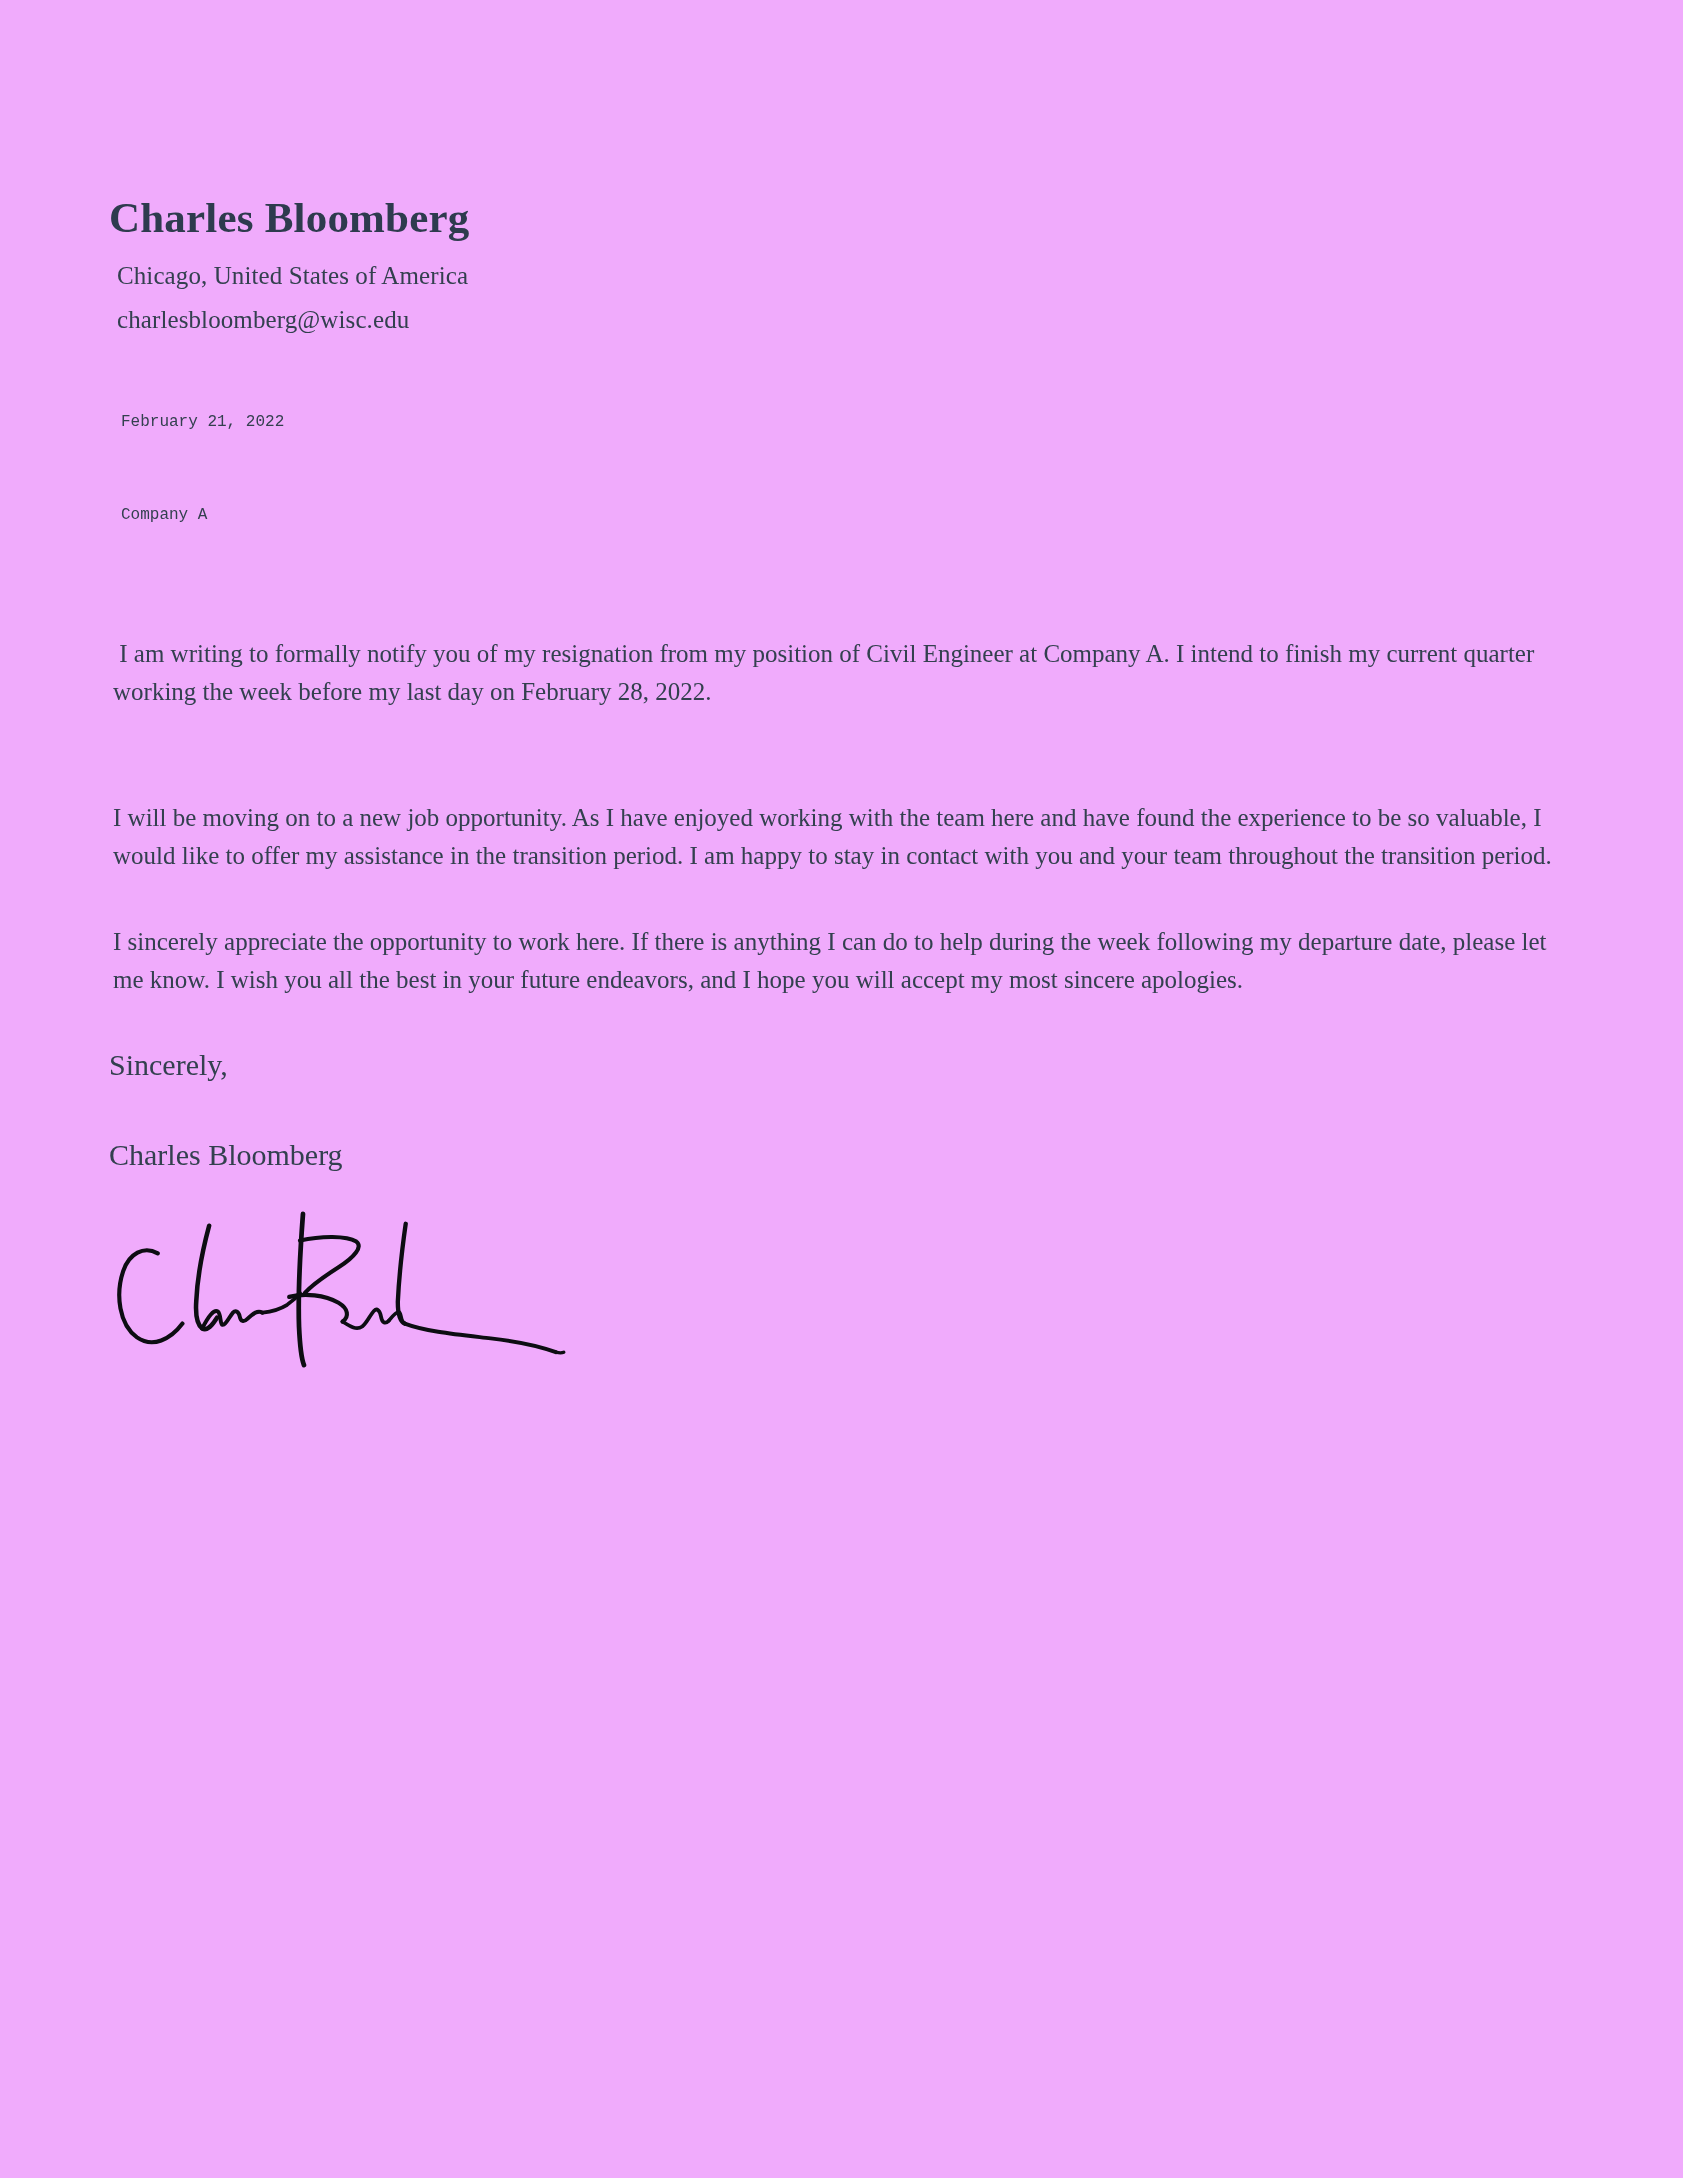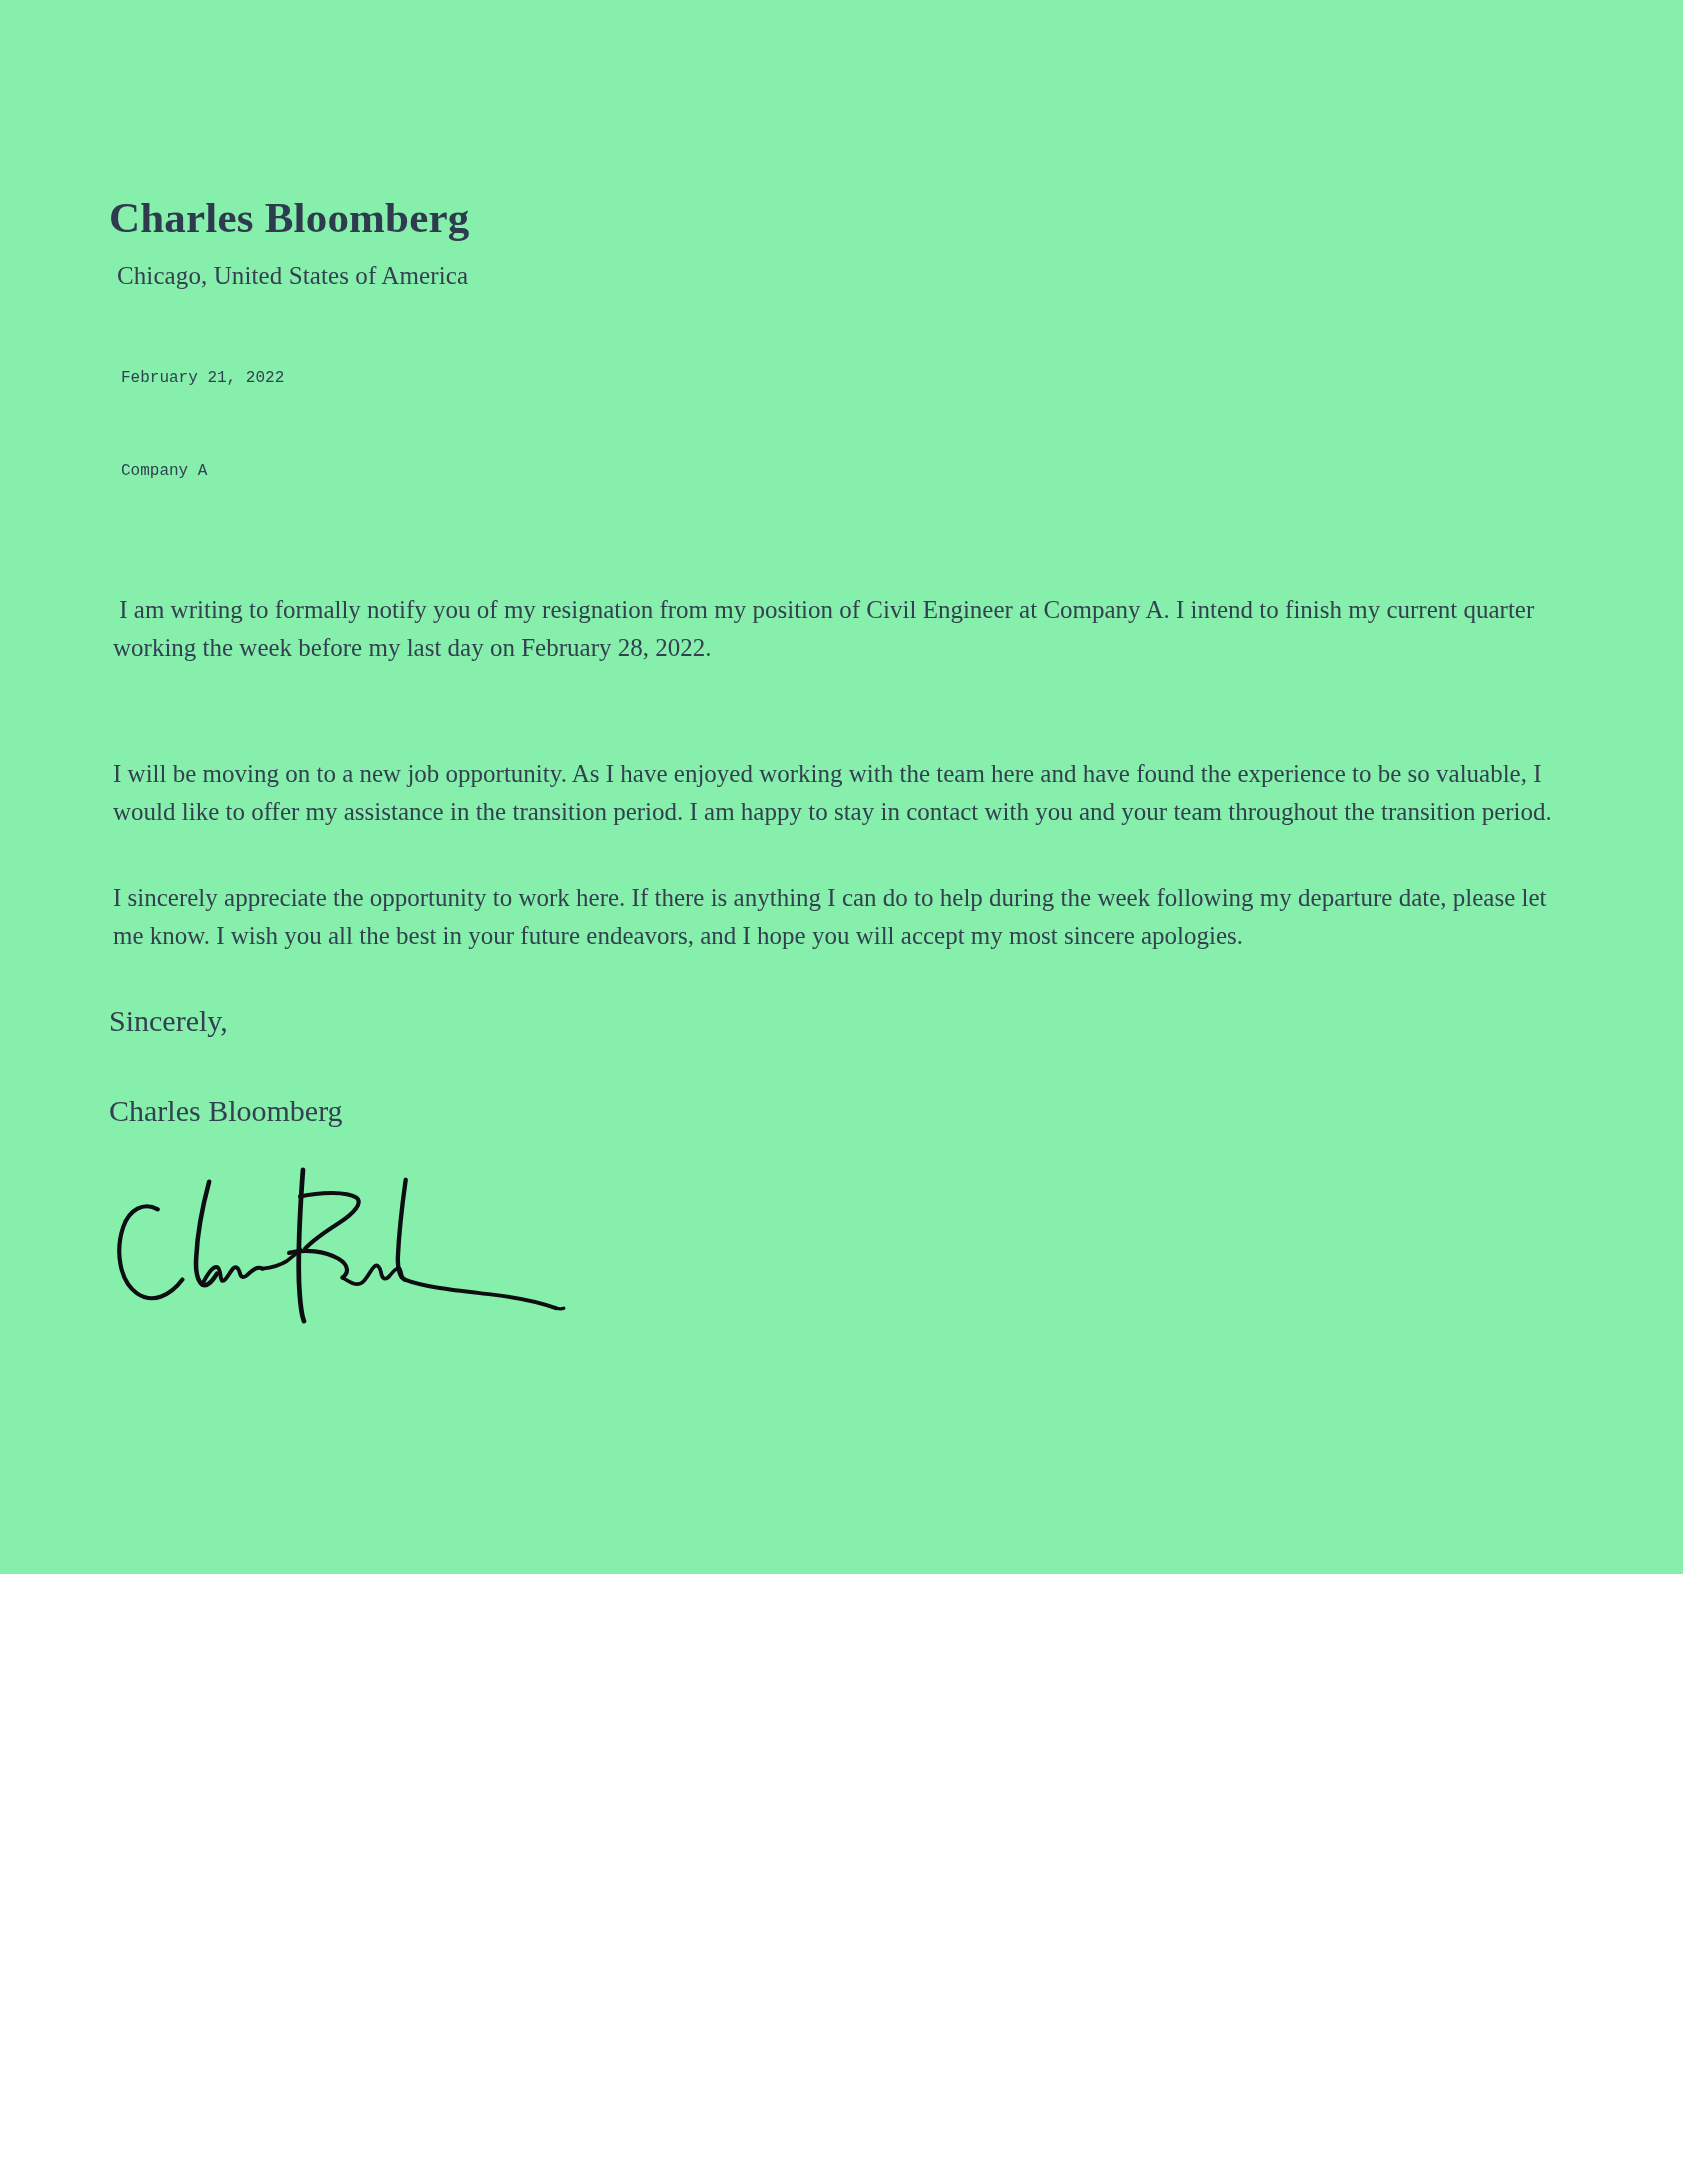--- a/index.html
+++ b/index.html
@@ -10,8 +10,8 @@
   .page {
     position: relative;
     width: 1683px;
-    height: 1574px;
-    background: #86efac;
+    height: 2178px;
+    background: #f0abfc;
     box-sizing: border-box;
     overflow: hidden;
   }

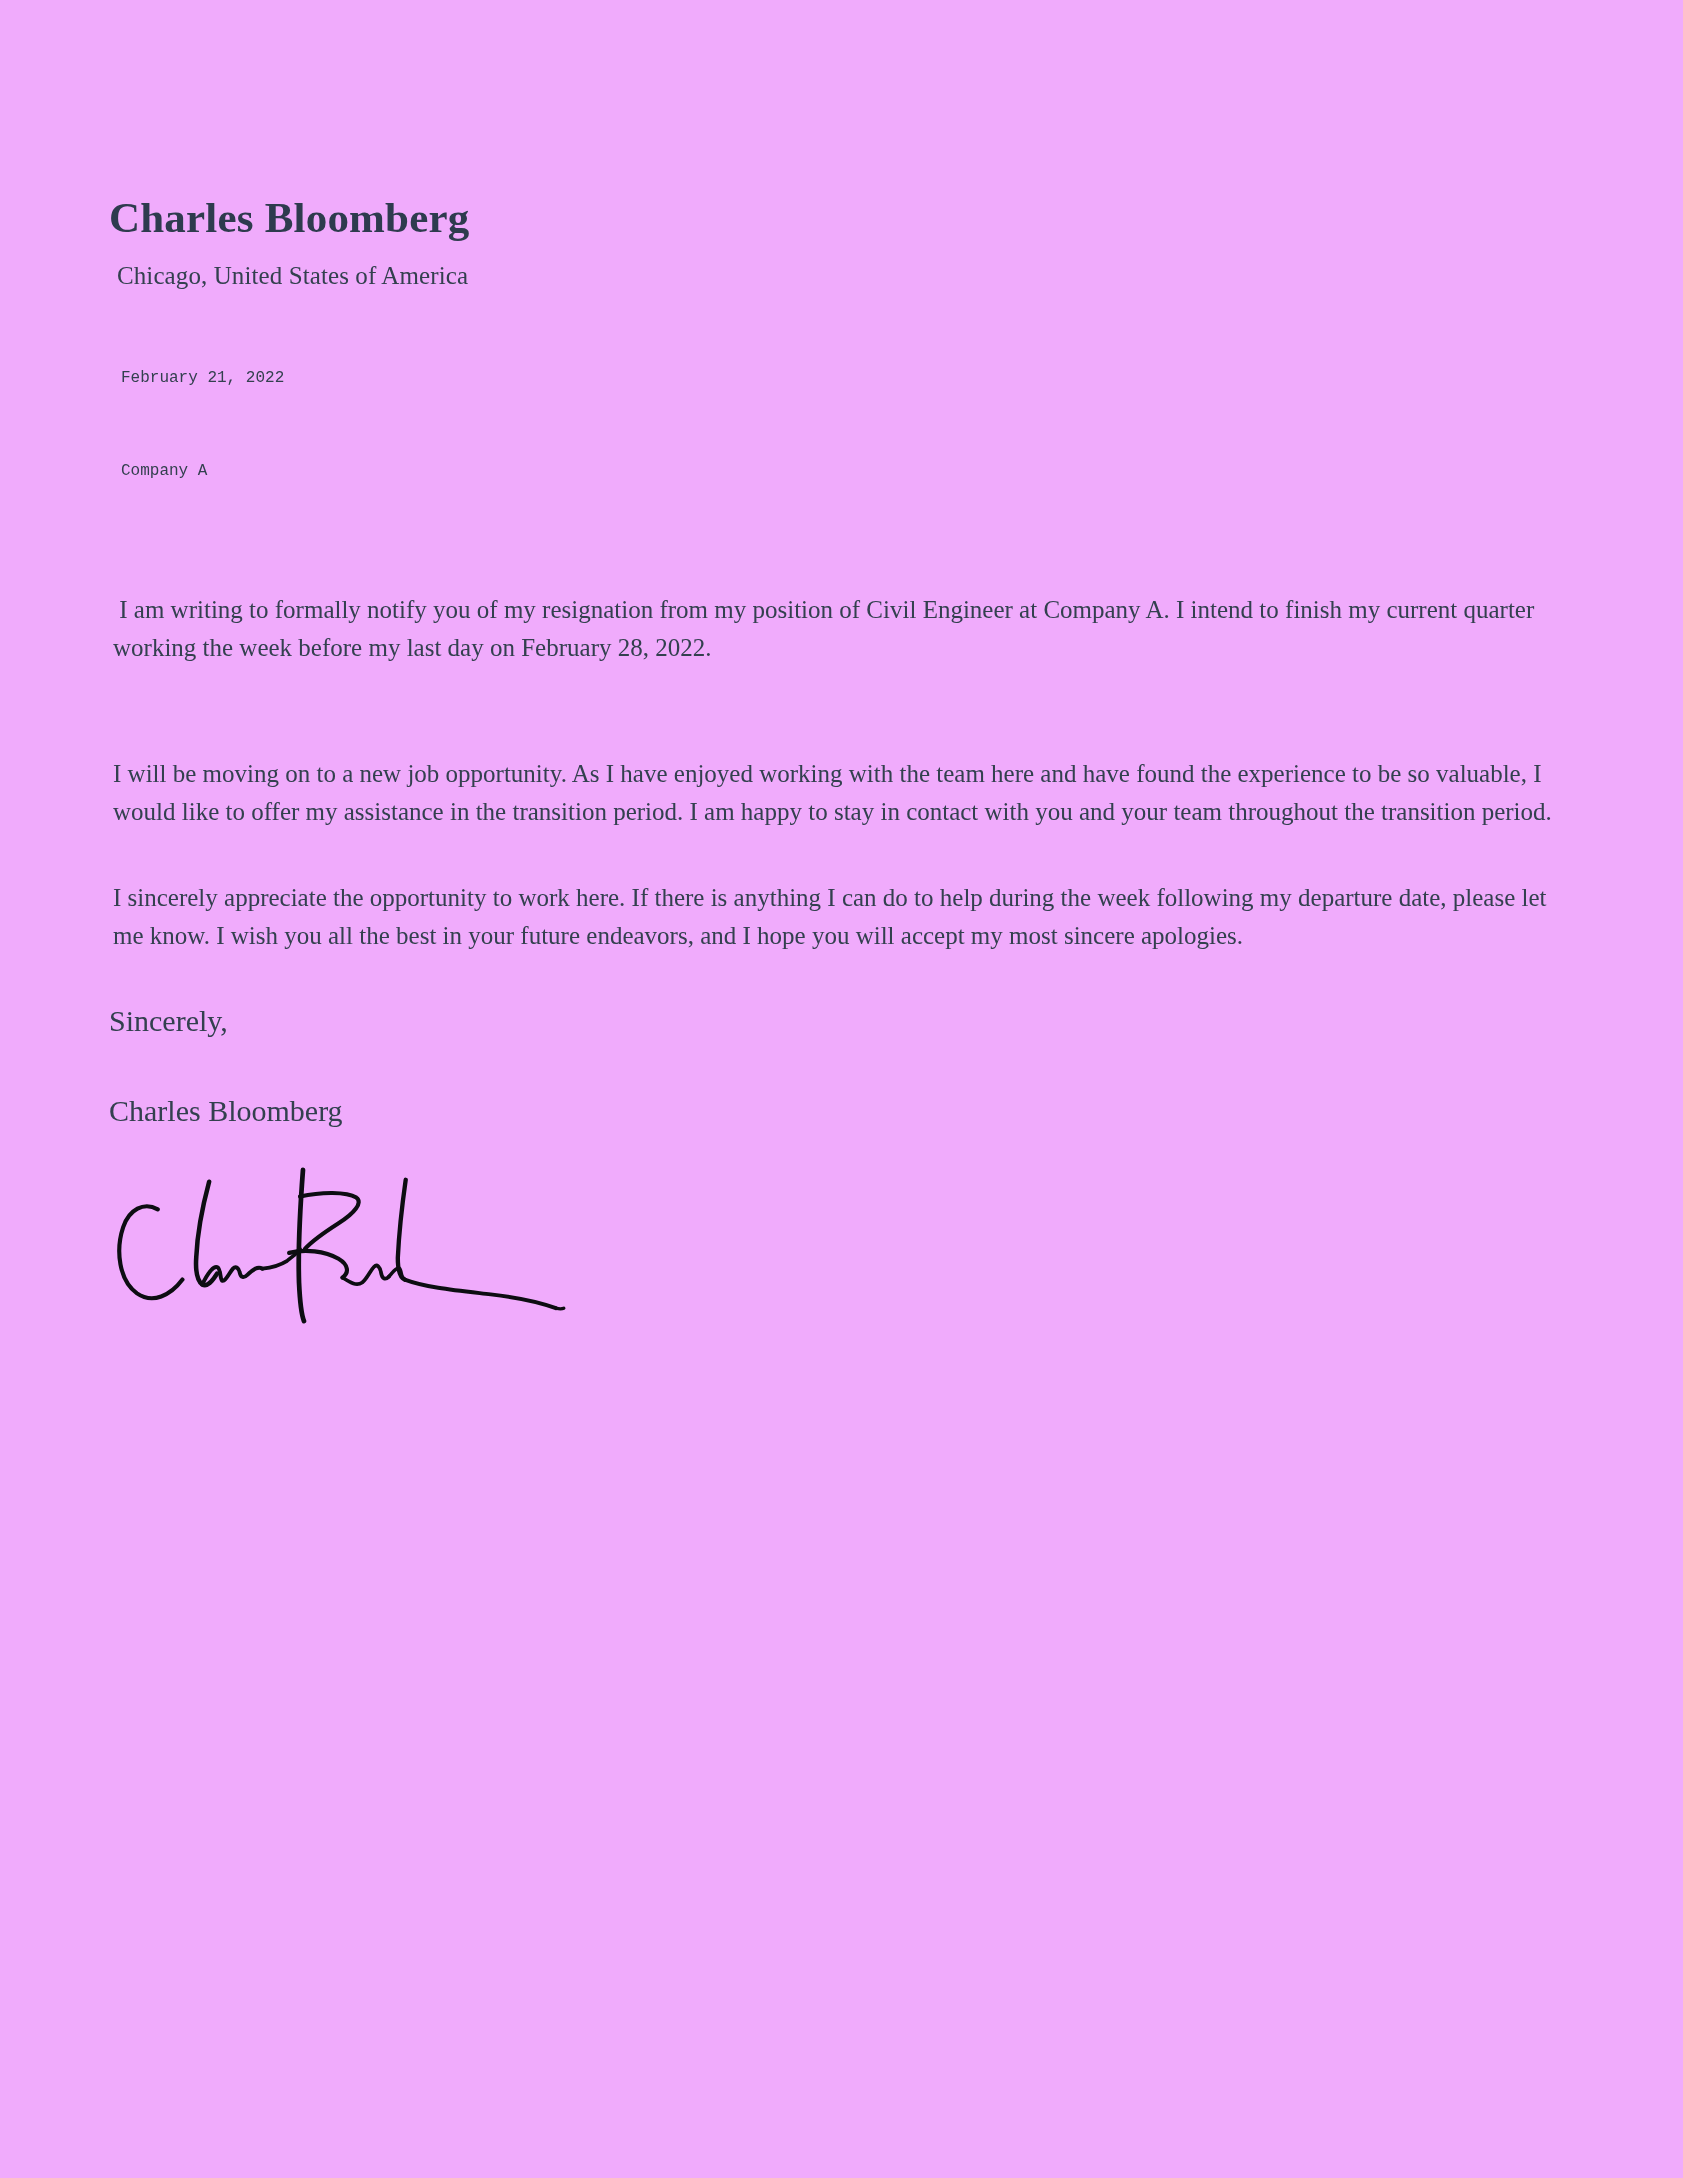--- a/index.html
+++ b/index.html
@@ -86,6 +86,7 @@
     <p class="contact-line">Chicago, United States of America</p>
 
 
+    <p class="contact-line">charlesbloomberg@wisc.edu</p>
 
     <div class="block-gap-lg"></div>
 

